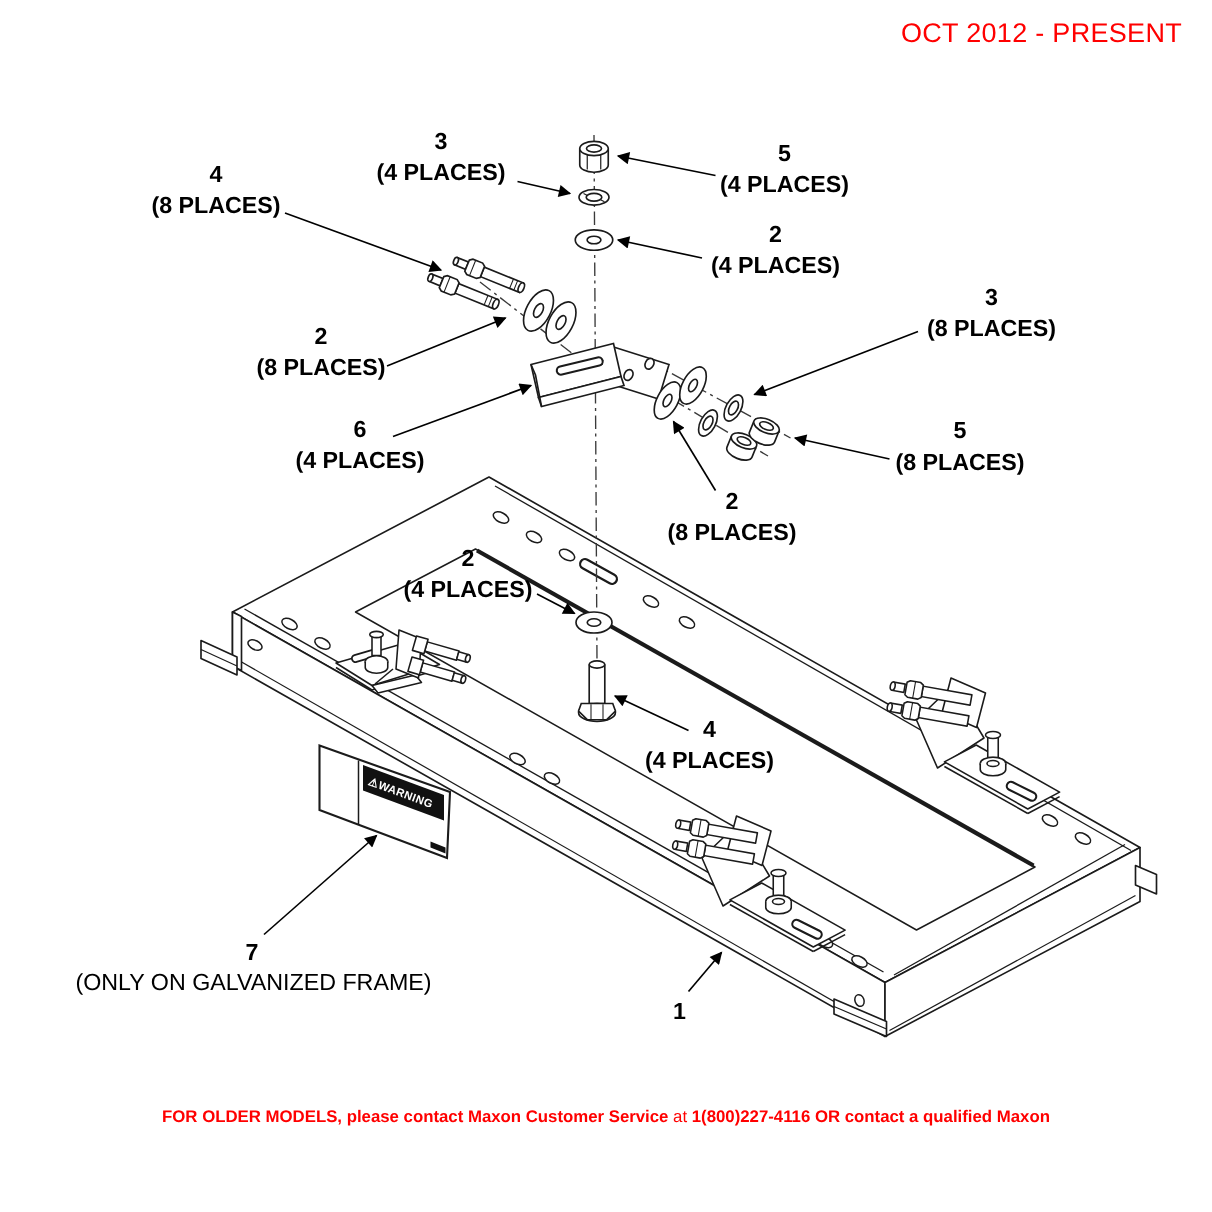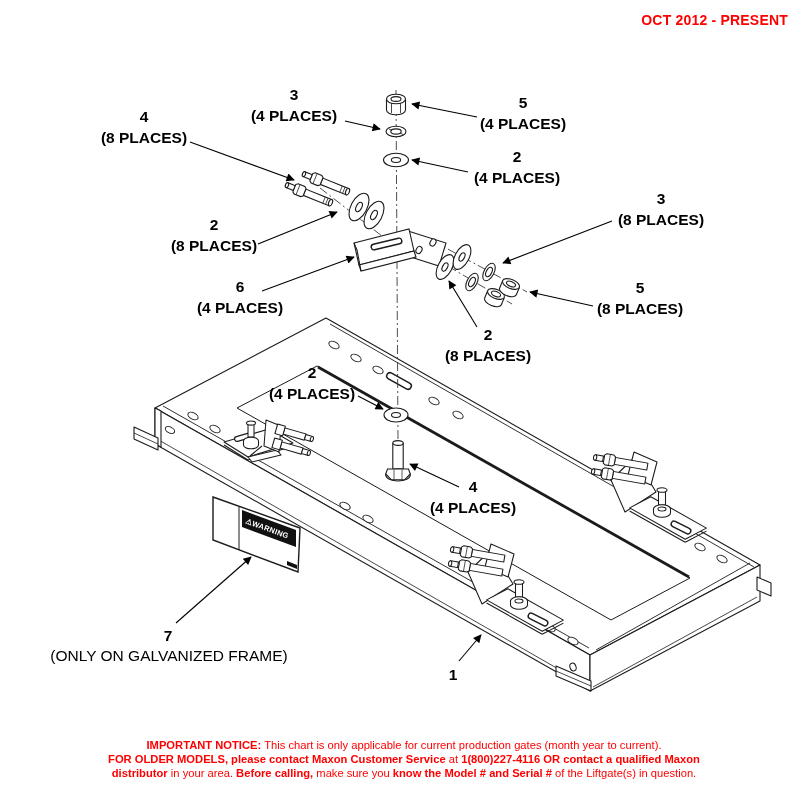--- a/index.html
+++ b/index.html
@@ -5,7 +5,7 @@
   html,body{margin:0;padding:0;background:#fff}
   body{width:808px;height:808px;position:relative;overflow:hidden;
        font-family:"Liberation Sans",sans-serif;color:#000}
-  .title{position:absolute;top:12px;right:20px;font-size:14px;font-weight:bold;
+  .title{position:absolute;top:12px;right:20px;font-size:18px;font-weight:normal;
          color:#ff0000;letter-spacing:.2px;white-space:nowrap}
   .callout{position:absolute;width:150px;text-align:center;font-weight:bold;
            font-size:15.5px;line-height:21px;color:#000;white-space:nowrap}

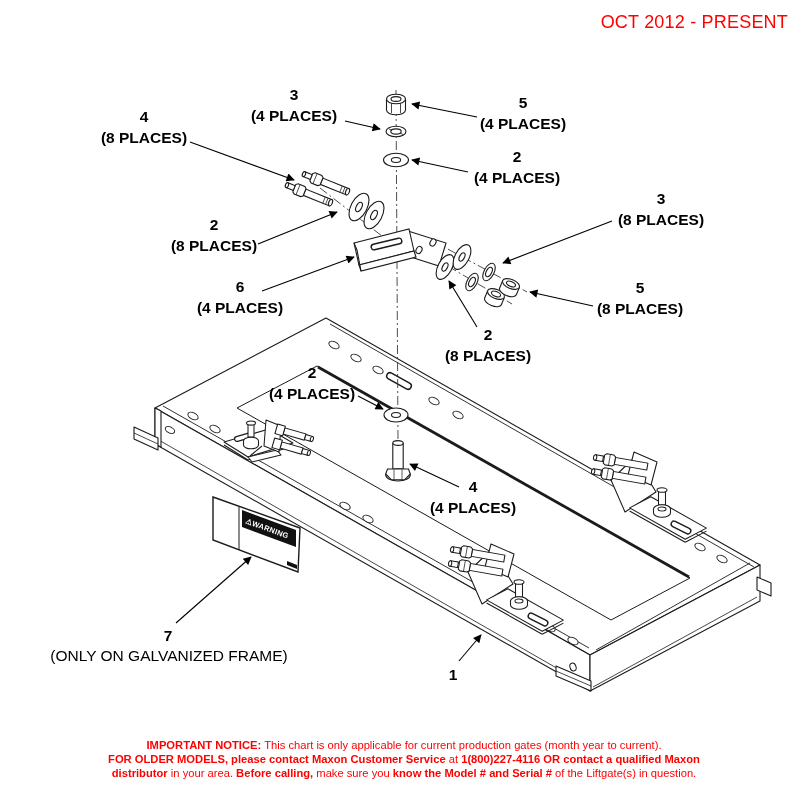--- a/index.html
+++ b/index.html
@@ -319,7 +319,6 @@
 <div class="frame-note">(ONLY ON GALVANIZED FRAME)</div>
 
 <div class="notice">
-  <div><b>IMPORTANT NOTICE:</b><span> This chart is only applicable for current production gates (month year to current).</span></div>
   <div><b>FOR OLDER MODELS, please contact Maxon Customer Service</b><span> at </span><b>1(800)227-4116 OR contact a qualified Maxon</b></div>
   <div><b>distributor</b><span> in your area. </span><b>Before calling,</b><span> make sure you </span><b>know the Model # and Serial #</b><span> of the Liftgate(s) in question.</span></div>
 </div>

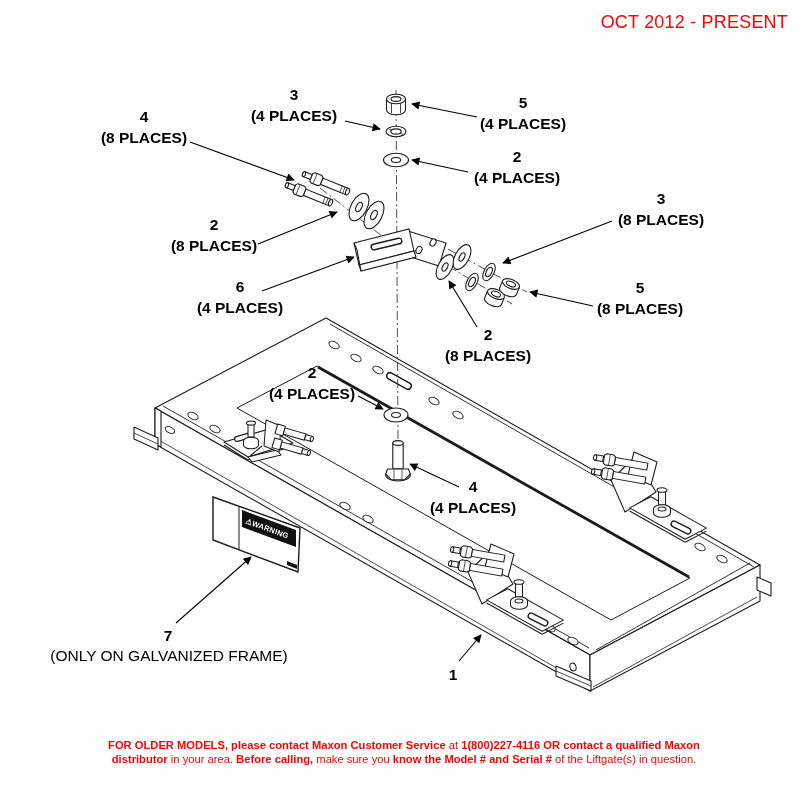--- a/index.html
+++ b/index.html
@@ -320,7 +320,6 @@
 
 <div class="notice">
   <div><b>FOR OLDER MODELS, please contact Maxon Customer Service</b><span> at </span><b>1(800)227-4116 OR contact a qualified Maxon</b></div>
-  <div><b>distributor</b><span> in your area. </span><b>Before calling,</b><span> make sure you </span><b>know the Model # and Serial #</b><span> of the Liftgate(s) in question.</span></div>
 </div>
 
 </body></html>

